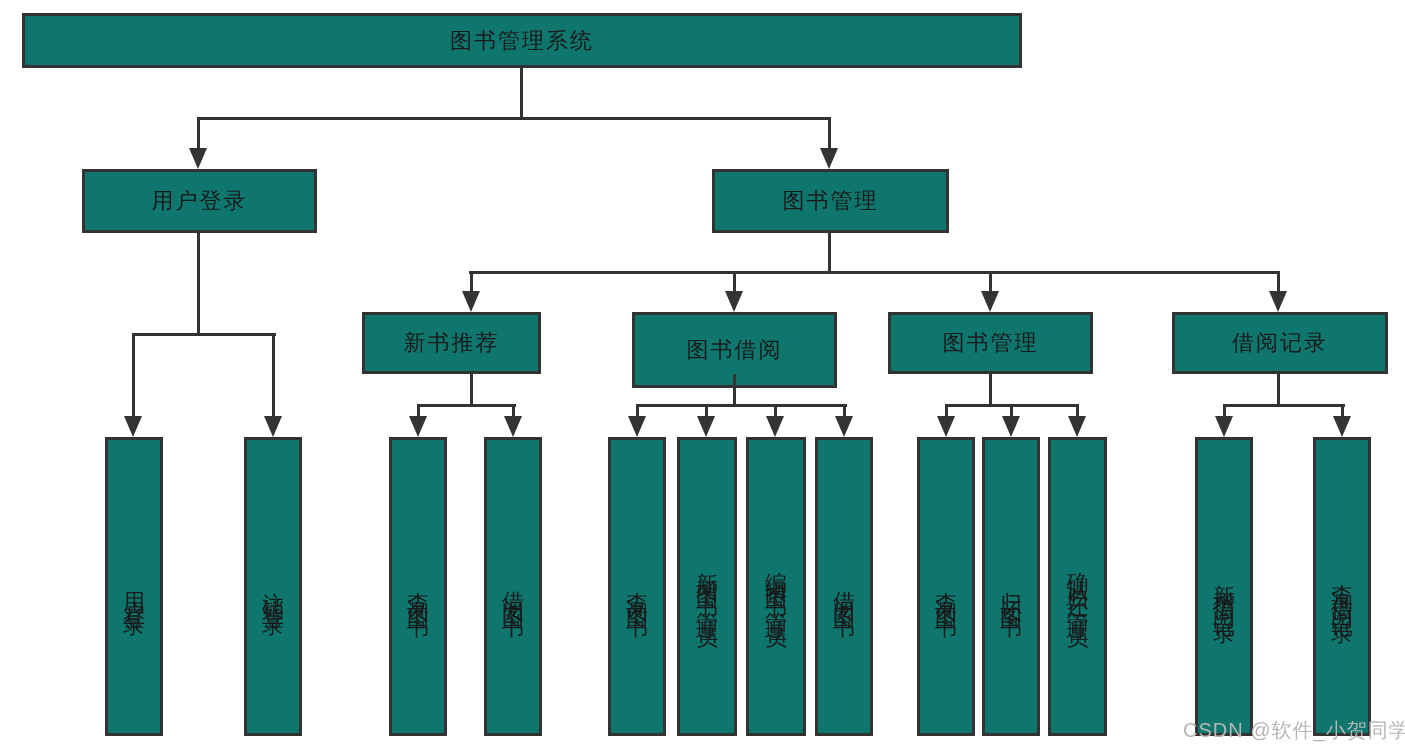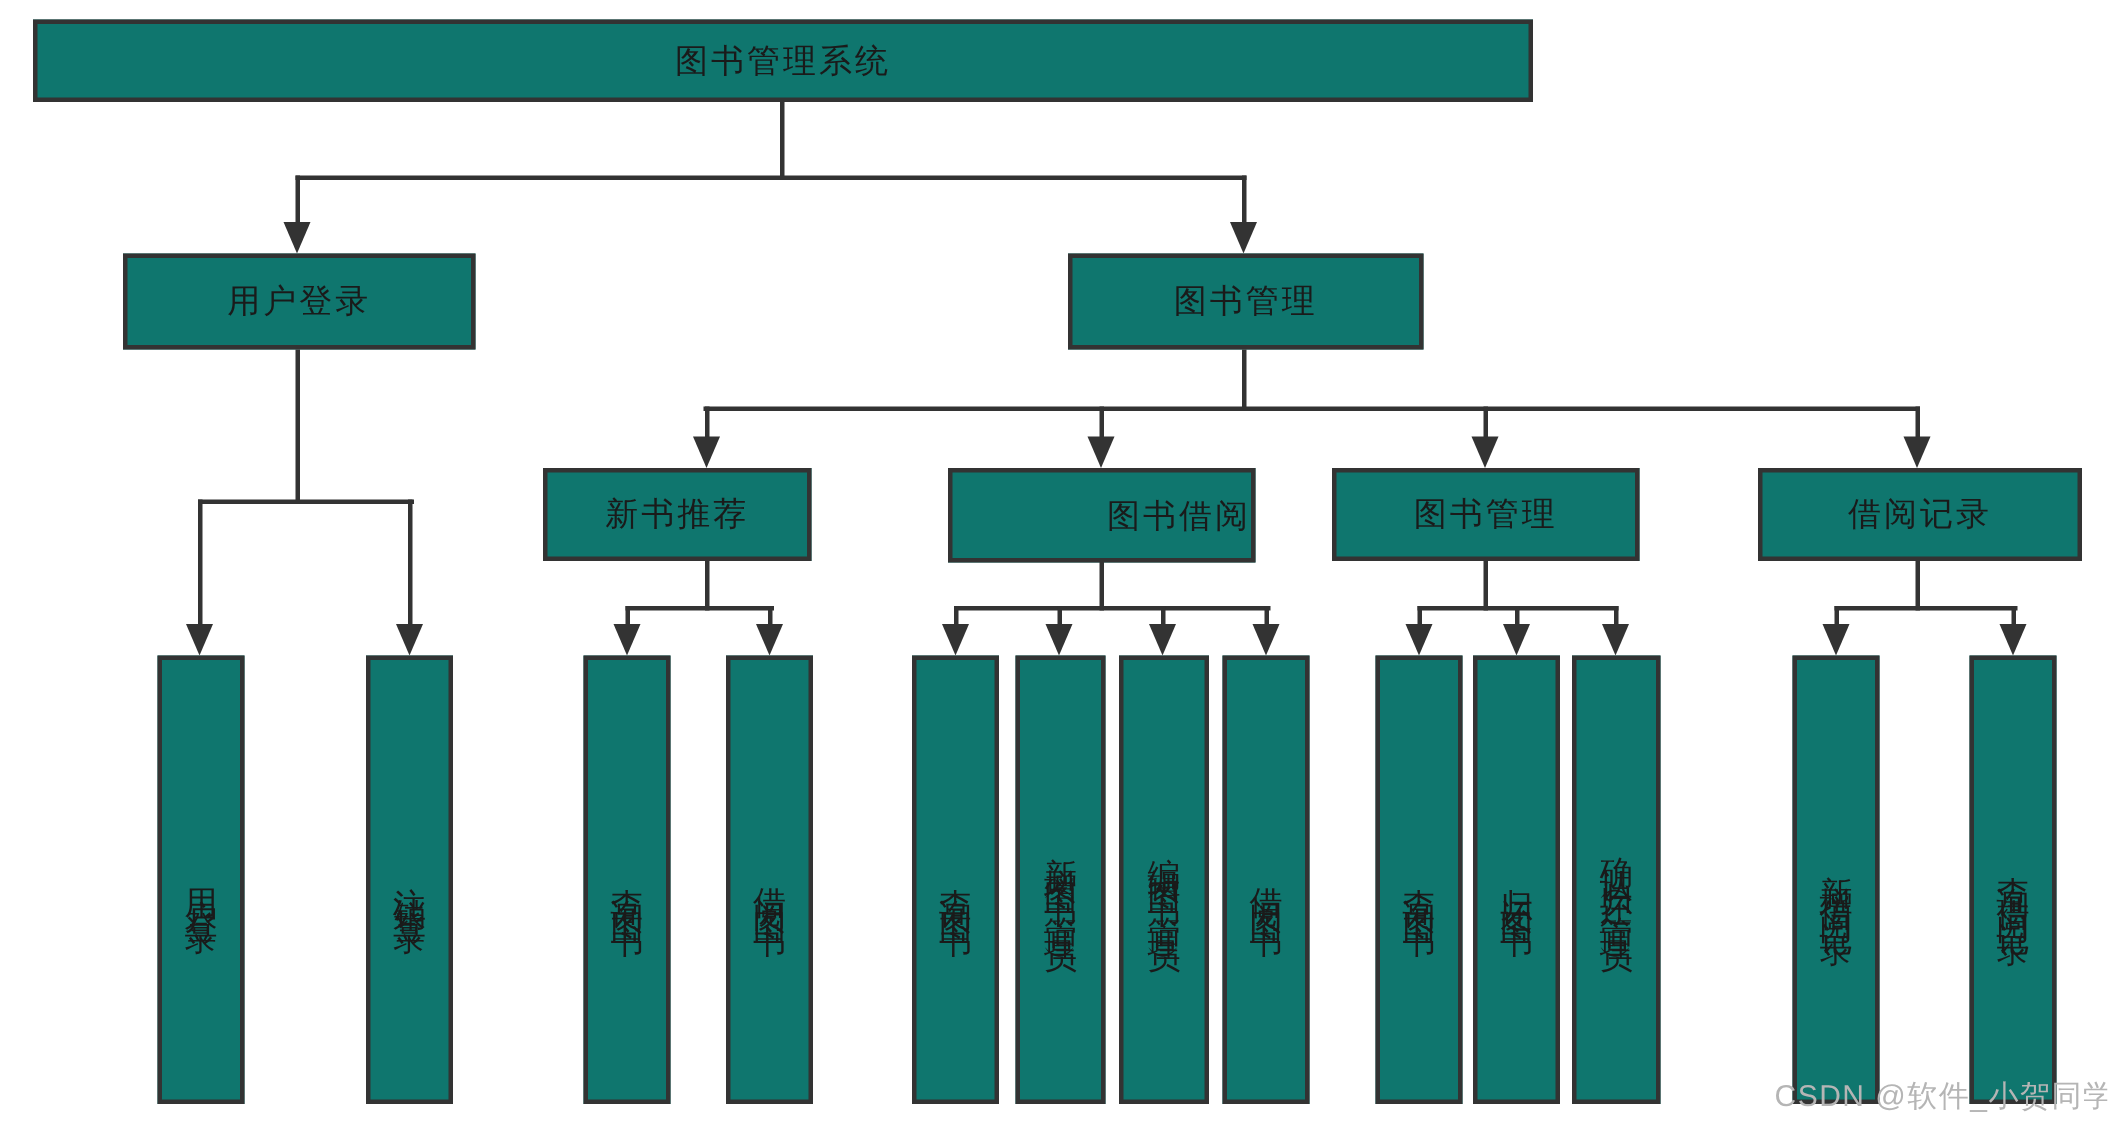--- a/index.html
+++ b/index.html
@@ -80,7 +80,7 @@
   <div class="box" style="left:362px; top:312px; width:179px; height:62px;">
     <span>新书推荐</span>
   </div>
-  <div class="box" style="left:632px; top:312px; width:205px; height:63px;justify-content:flex-end;">
+  <div class="box" style="left:632px; top:312px; width:205px; height:76px;">
     <span>图书借阅</span>
   </div>
   <div class="box" style="left:888px; top:312px; width:205px; height:62px;">

